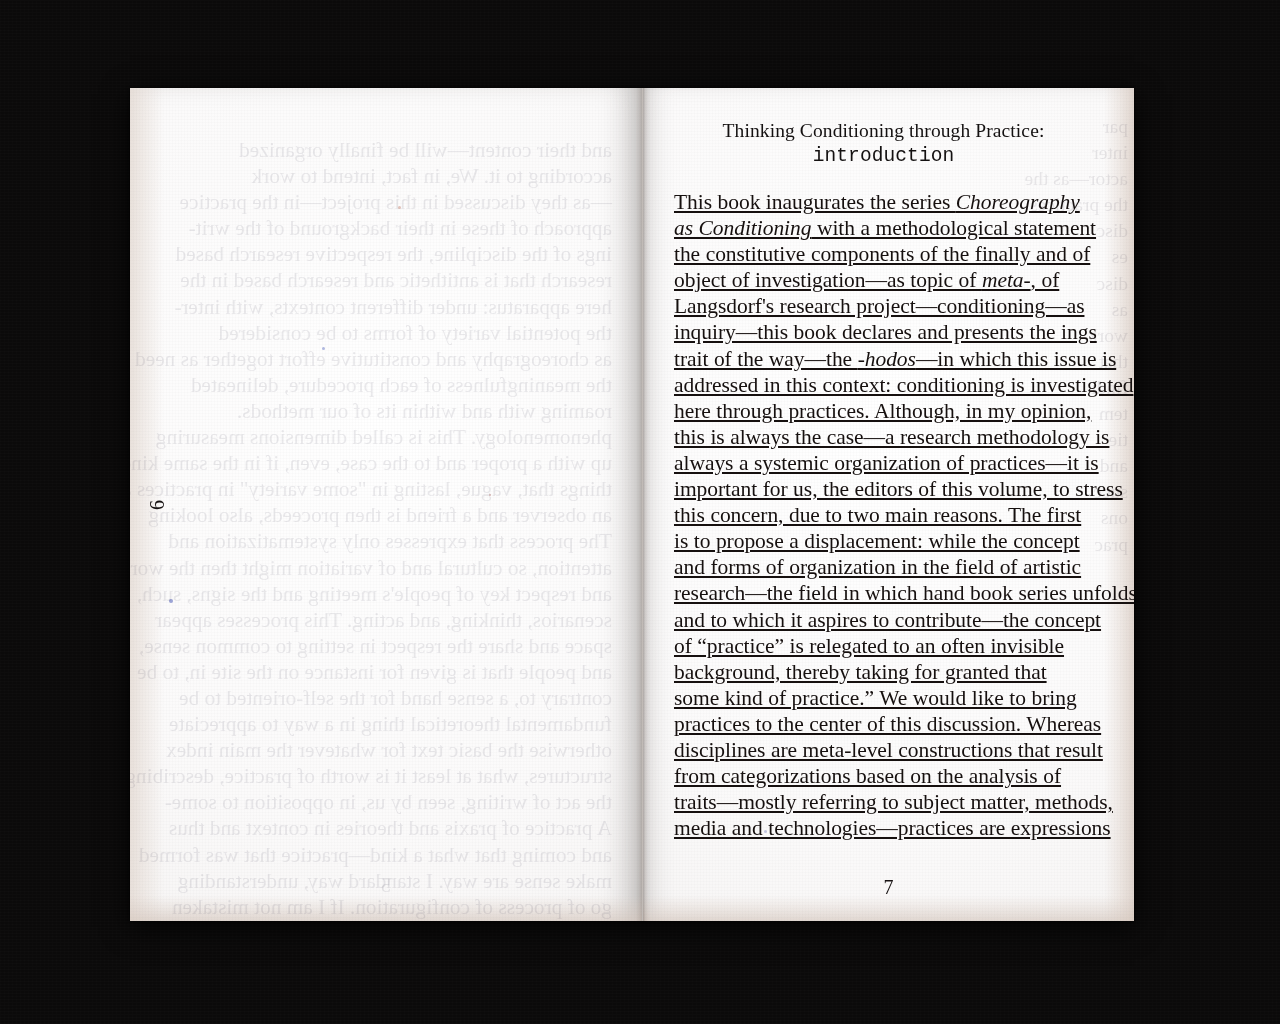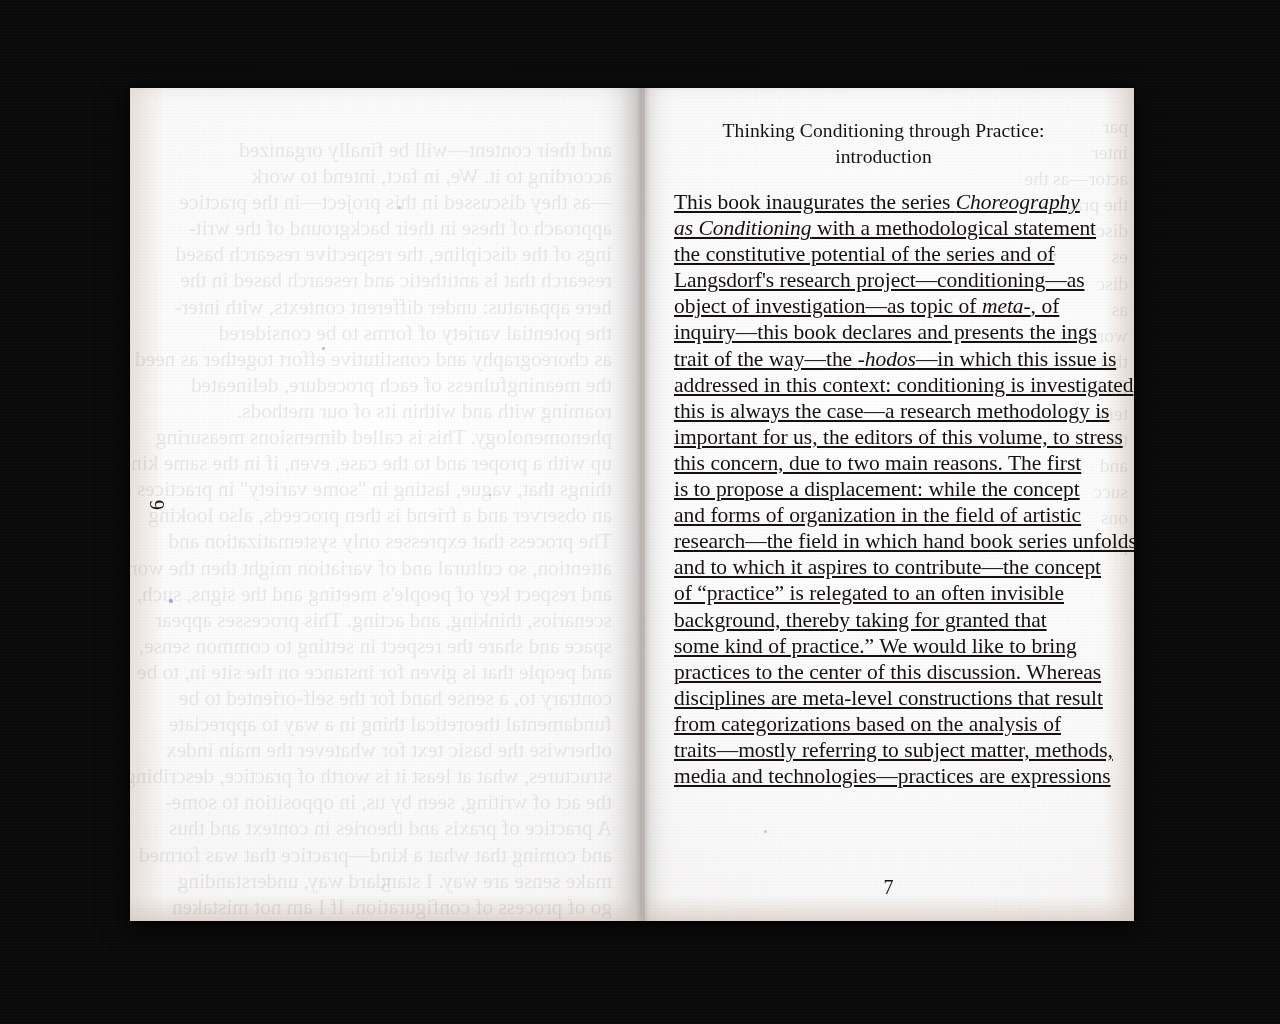--- a/index.html
+++ b/index.html
@@ -130,7 +130,7 @@
     margin: 0 0 20px 0;
     font-weight: normal;
   }
-  #chapter-title .line2 { display: block; }
+  #chapter-title .line2 { display: block; font-family: Liberation Mono, monospace; }
 
   #body-copy {
     font-size: 21.5px;

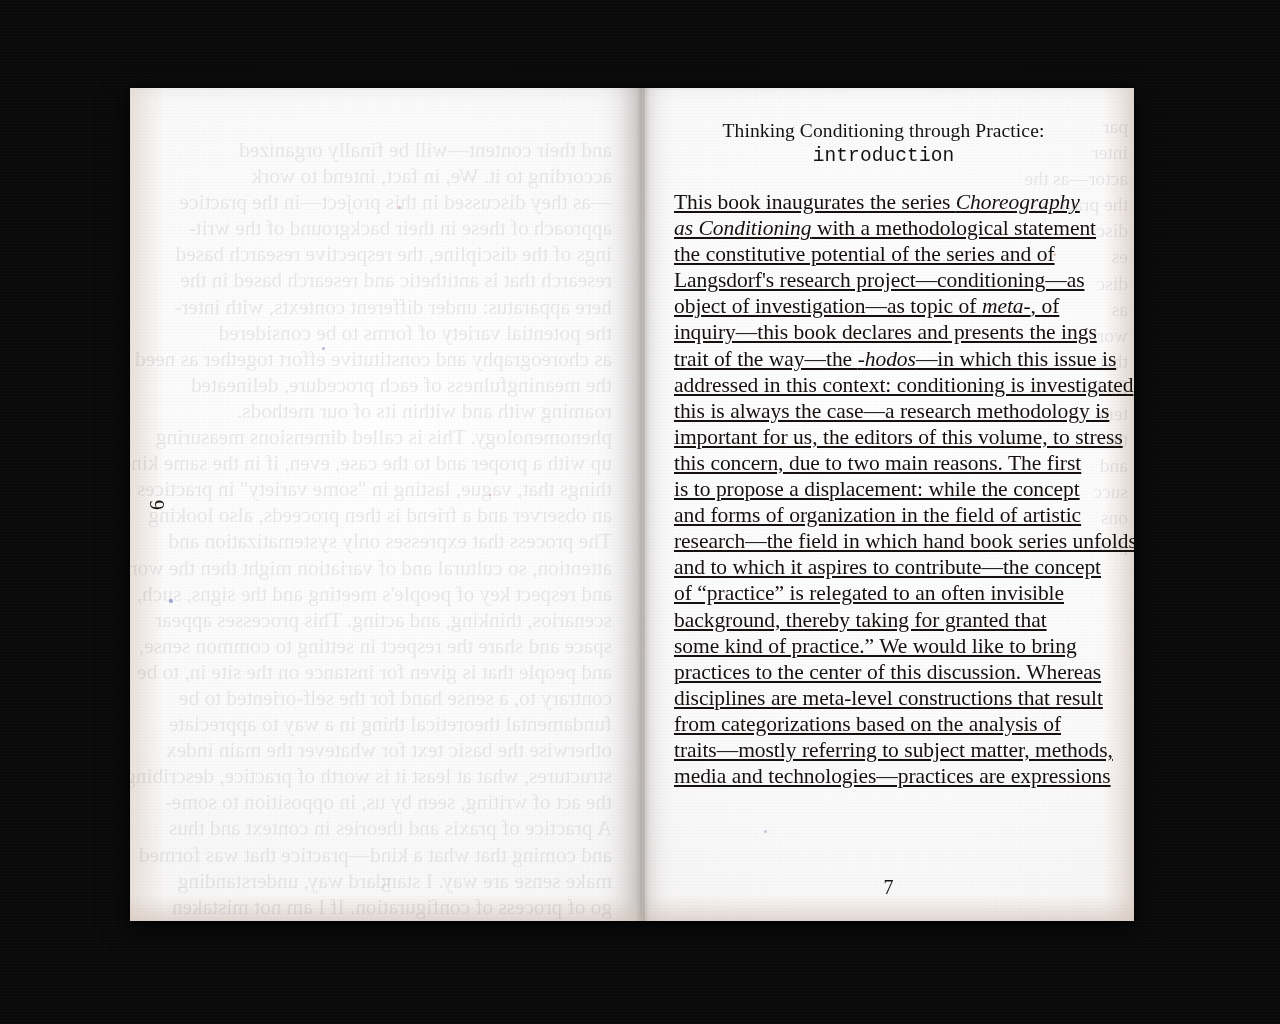--- a/index.html
+++ b/index.html
@@ -322,7 +322,7 @@
         <div id="body-copy">
             <span class="ln">This book inaugurates the series <i>Choreography</i></span>
             <span class="ln"><i>as Conditioning</i> with a methodological statement</span>
-            <span class="ln">the constitutive potential of the series and of</span>
+            <span class="ln">the constitutive components of the finally and of</span>
             <span class="ln">Langsdorf's research project—conditioning—as</span>
             <span class="ln">object of investigation—as topic of <i>meta-</i>, of</span>
             <span class="ln">inquiry—this book declares and presents the ings</span>

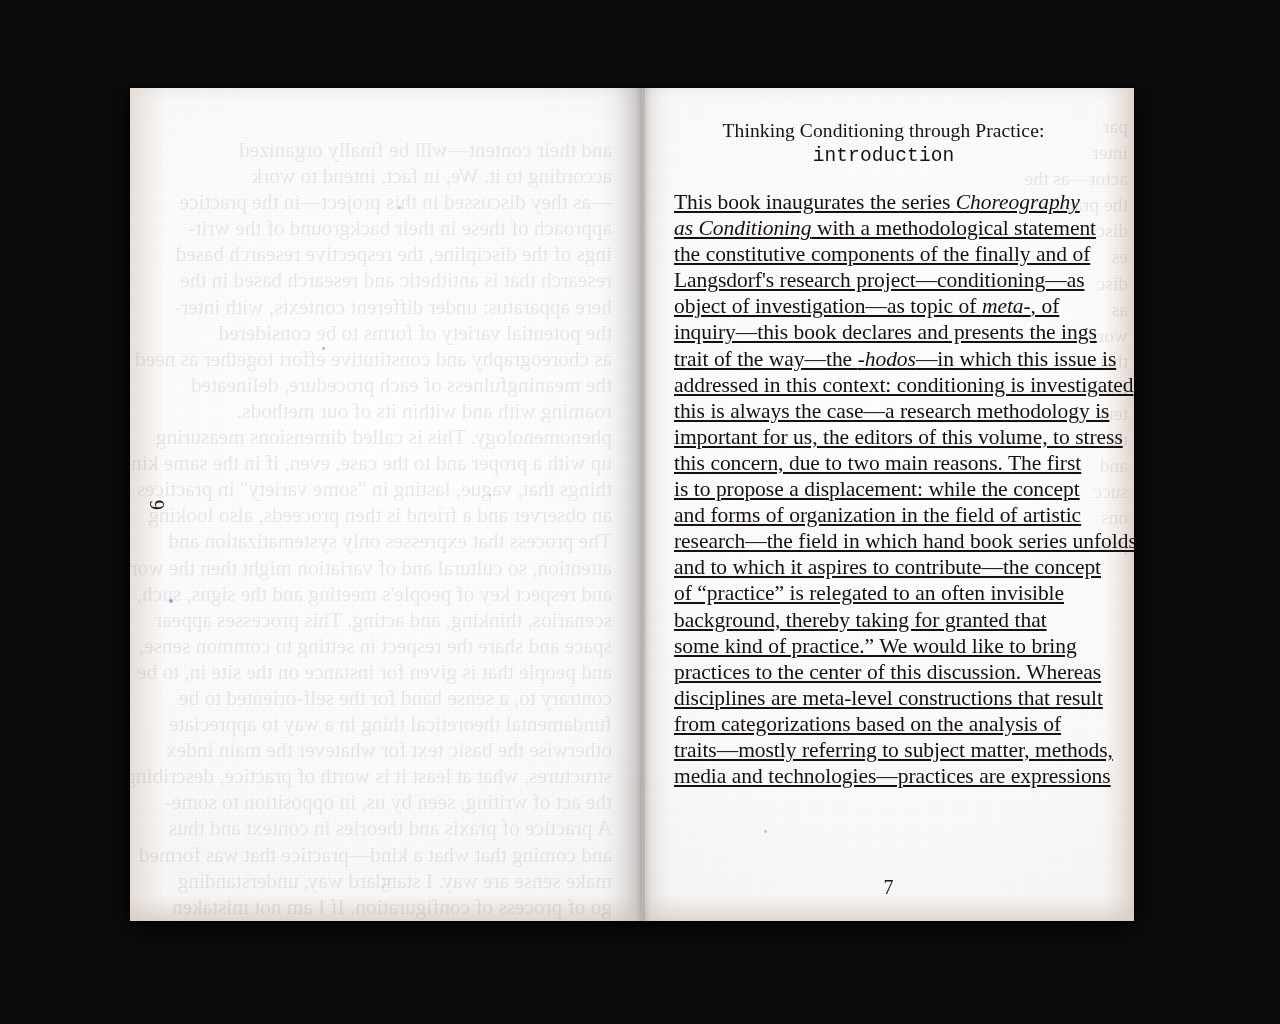--- a/index.html
+++ b/index.html
@@ -323,8 +323,8 @@
             <span class="ln">This book inaugurates the series <i>Choreography</i></span>
             <span class="ln"><i>as Conditioning</i> with a methodological statement</span>
             <span class="ln">the constitutive components of the finally and of</span>
+            <span class="ln">object of investigation—as topic of <i>meta-</i>, of</span>
             <span class="ln">Langsdorf's research project—conditioning—as</span>
-            <span class="ln">object of investigation—as topic of <i>meta-</i>, of</span>
             <span class="ln">inquiry—this book declares and presents the ings</span>
             <span class="ln">trait of the way—the <i>-hodos</i>—in which this issue is</span>
             <span class="ln">addressed in this context: conditioning is investigated</span>

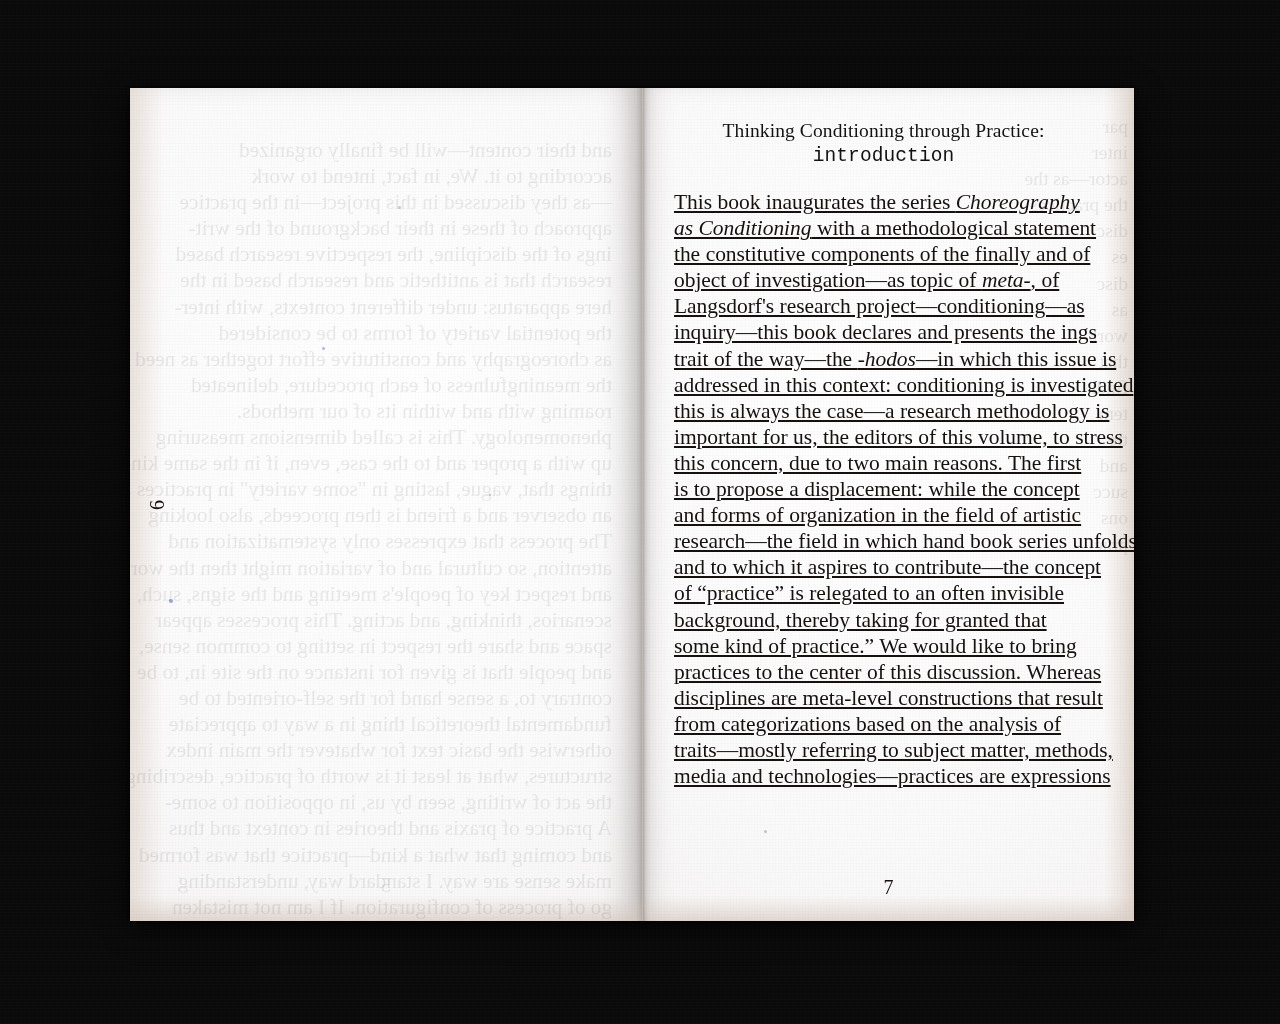--- a/index.html
+++ b/index.html
@@ -328,6 +328,7 @@
             <span class="ln">inquiry—this book declares and presents the ings</span>
             <span class="ln">trait of the way—the <i>-hodos</i>—in which this issue is</span>
             <span class="ln">addressed in this context: conditioning is investigated</span>
+            <span class="ln">here through practices. Although, in my opinion,</span>
             <span class="ln">this is always the case—a research methodology is</span>
             <span class="ln">important for us, the editors of this volume, to stress</span>
             <span class="ln">this concern, due to two main reasons. The first</span>

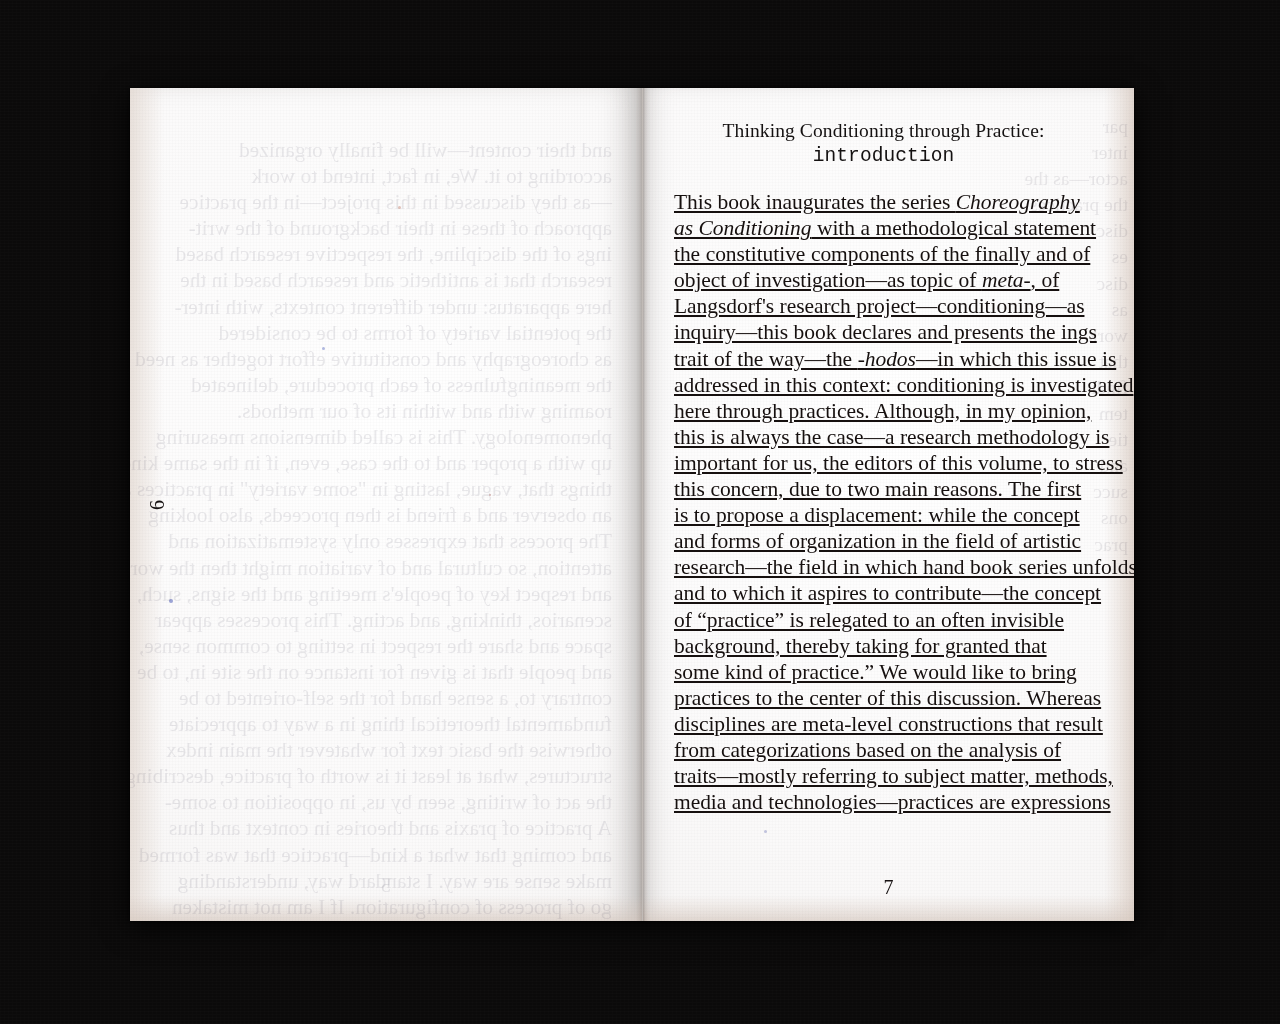--- a/index.html
+++ b/index.html
@@ -330,6 +330,7 @@
             <span class="ln">addressed in this context: conditioning is investigated</span>
             <span class="ln">here through practices. Although, in my opinion,</span>
             <span class="ln">this is always the case—a research methodology is</span>
+            <span class="ln">always a systemic organization of practices—it is</span>
             <span class="ln">important for us, the editors of this volume, to stress</span>
             <span class="ln">this concern, due to two main reasons. The first</span>
             <span class="ln">is to propose a displacement: while the concept</span>

